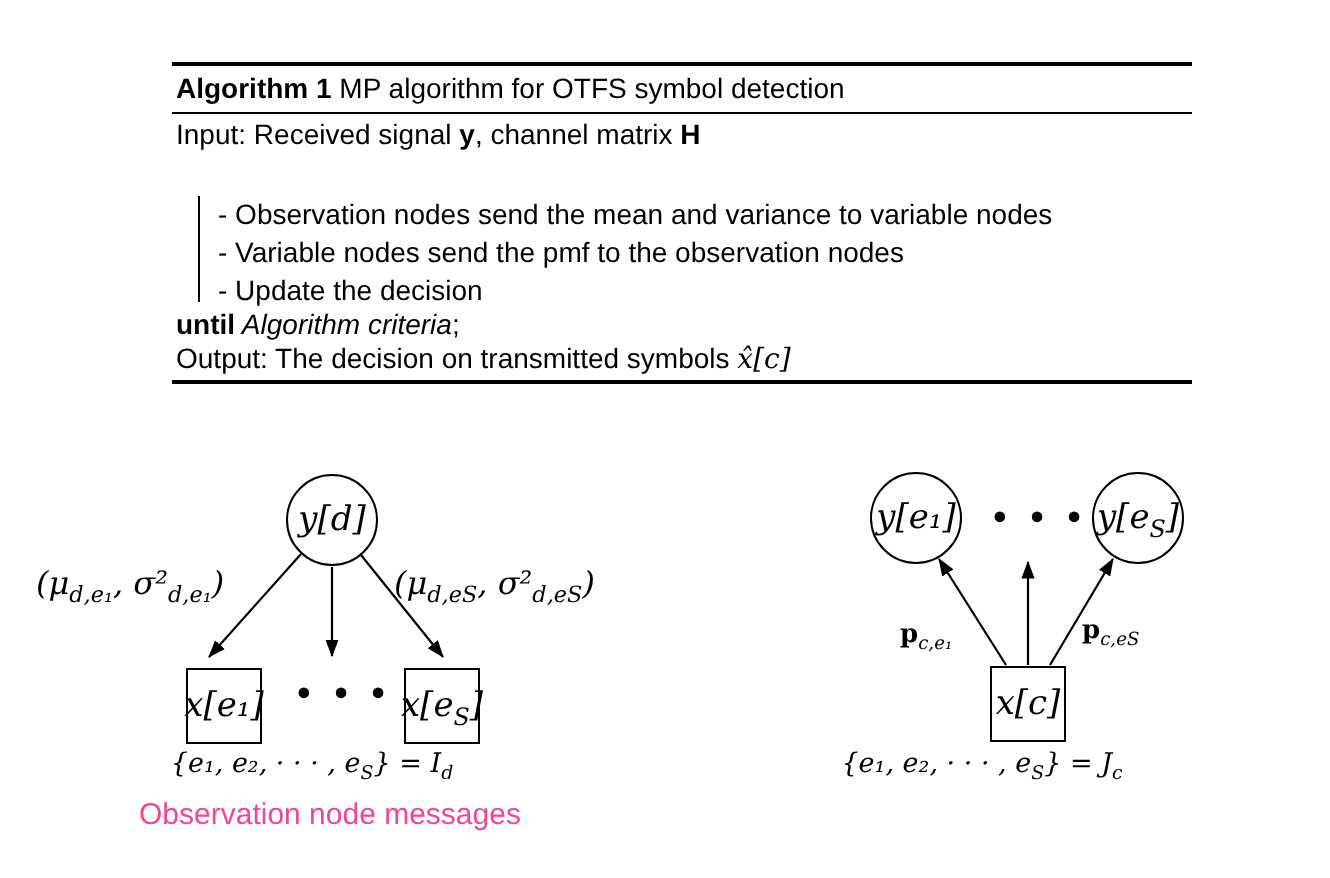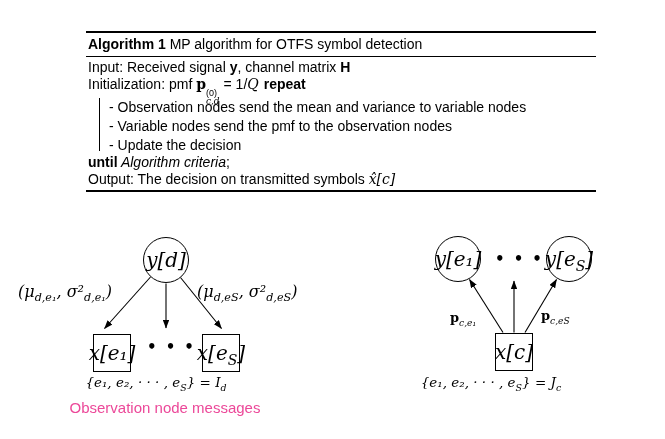--- a/index.html
+++ b/index.html
@@ -78,12 +78,6 @@
       <span>Input:</span><span> Received signal </span><span class="bf">y</span><span>, channel matrix </span><span class="bf">H</span>
     </div>
 
-    <div class="line" style="top:45px;">
-      <span>Initialization:</span><span> pmf </span><span class="bfm">p</span><span class="supsub">
-          <span class="ss-sup">(0)</span>
-          <span class="ss-sub">c,d</span>
-        </span><span> = 1/</span><span class="m">Q</span><span class="bf kw-repeat">repeat</span>
-    </div>
 
     <div class="vbar" style="left:13px; top:67px; height:53px;"></div>
 

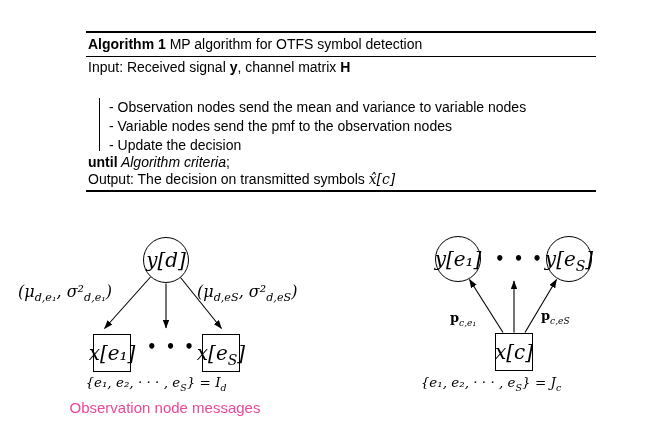--- a/index.html
+++ b/index.html
@@ -36,7 +36,7 @@
     background:#fff; display:flex; align-items:center; justify-content:center;
   }
   .circle { border-radius:50%; }
-  .nlabel { font-family:"DejaVu Serif", serif; font-style:italic; font-size:20px; white-space:nowrap; }
+  .nlabel { font-family:"DejaVu Serif", serif; font-style:italic; font-size:17px; white-space:nowrap; }
   .elabel {
     position:absolute; font-family:"DejaVu Serif", serif; font-style:italic;
     font-size:16px; line-height:15px; white-space:nowrap; color:#000;

